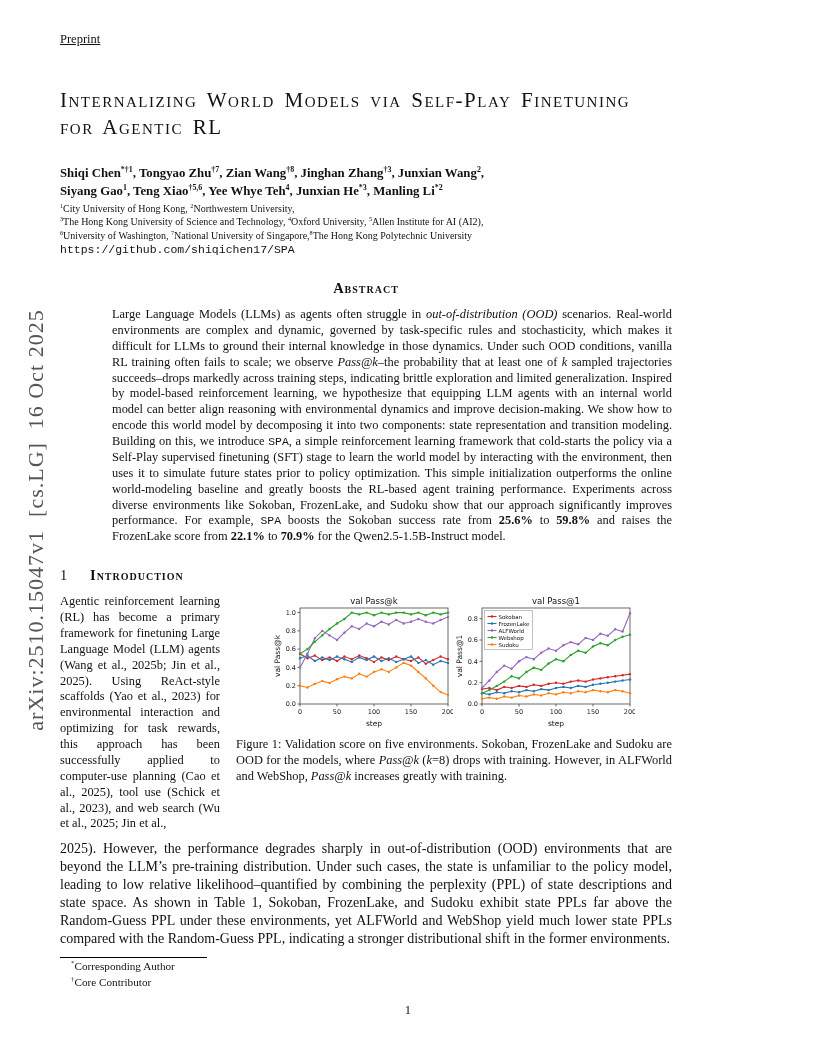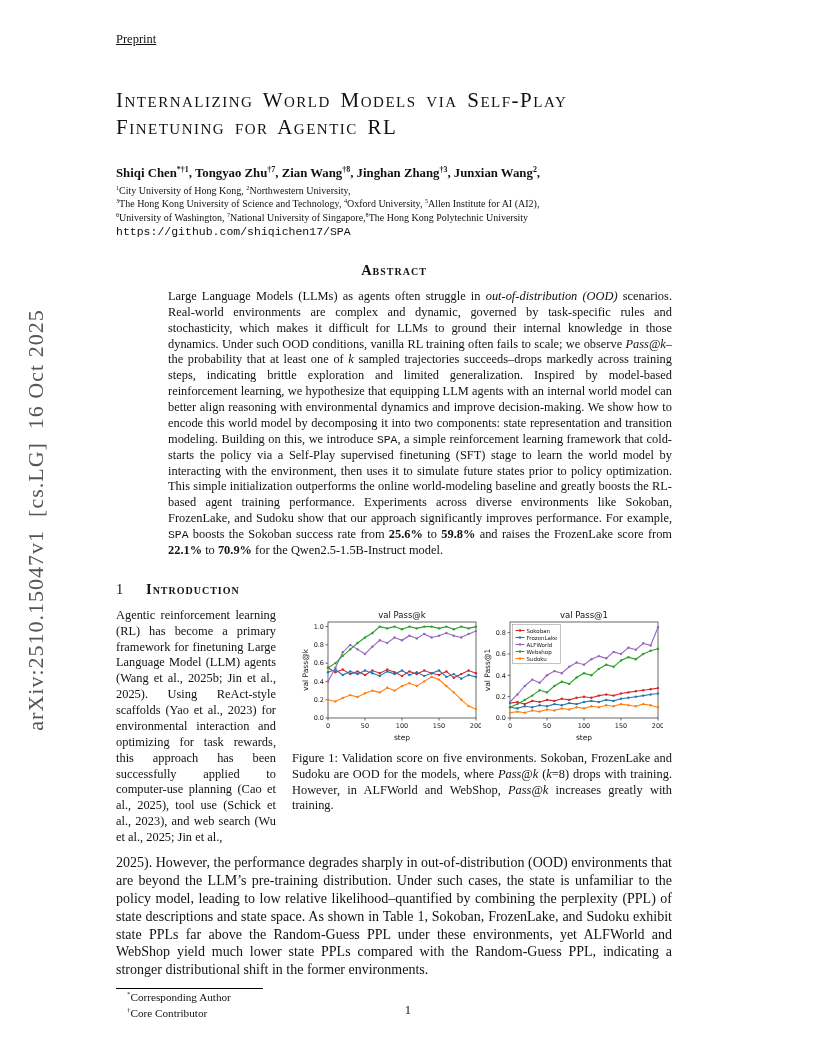--- a/index.html
+++ b/index.html
@@ -6,7 +6,7 @@
   html, body { background:#ffffff; }
   body { font-family:"Liberation Serif", serif; color:#111; }
   .page { position:relative; width:816px; height:1056px; background:#fff; margin:0 auto; overflow:hidden; }
-  .content { position:absolute; inset:0; padding:32px 144px 0 116px; }
+  .content { position:absolute; inset:0; padding:32px 144px 0 60px; }
 
   .preprint { font-size:12.5px; text-decoration:underline; }
 

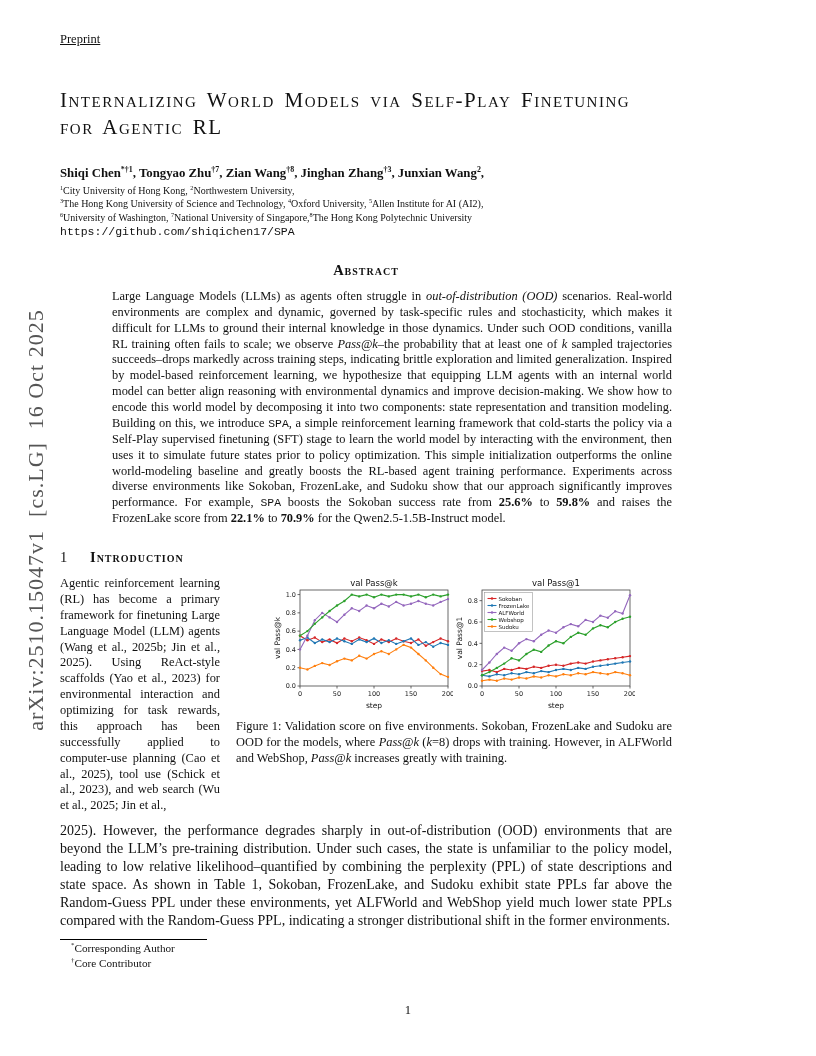--- a/index.html
+++ b/index.html
@@ -64,6 +64,7 @@
 
     <div class="authors-block">
       <div class="authors"><span>Shiqi Chen</span><sup>*†1</sup><span>, </span><span>Tongyao Zhu</span><sup>†7</sup><span>, </span><span>Zian Wang</span><sup>†8</sup><span>, </span><span>Jinghan Zhang</span><sup>†3</sup><span>, </span><span>Junxian Wang</span><sup>2</sup><span>,</span></div>
+      <div class="authors"><span>Siyang Gao</span><sup>1</sup><span>, </span><span>Teng Xiao</span><sup>†5,6</sup><span>, </span><span>Yee Whye Teh</span><sup>4</sup><span>, </span><span>Junxian He</span><sup>*3</sup><span>, </span><span>Manling Li</span><sup>*2</sup></div>
     </div>
 
     <div class="affiliations"><sup>1</sup><span>City University of Hong Kong, </span><sup>2</sup><span>Northwestern University,</span><br><sup>3</sup><span>The Hong Kong University of Science and Technology, </span><sup>4</sup><span>Oxford University, </span><sup>5</sup><span>Allen Institute for AI (AI2),</span><br><sup>6</sup><span>University of Washington, </span><sup>7</sup><span>National University of Singapore,</span><sup>8</sup><span>The Hong Kong Polytechnic University</span></div>

